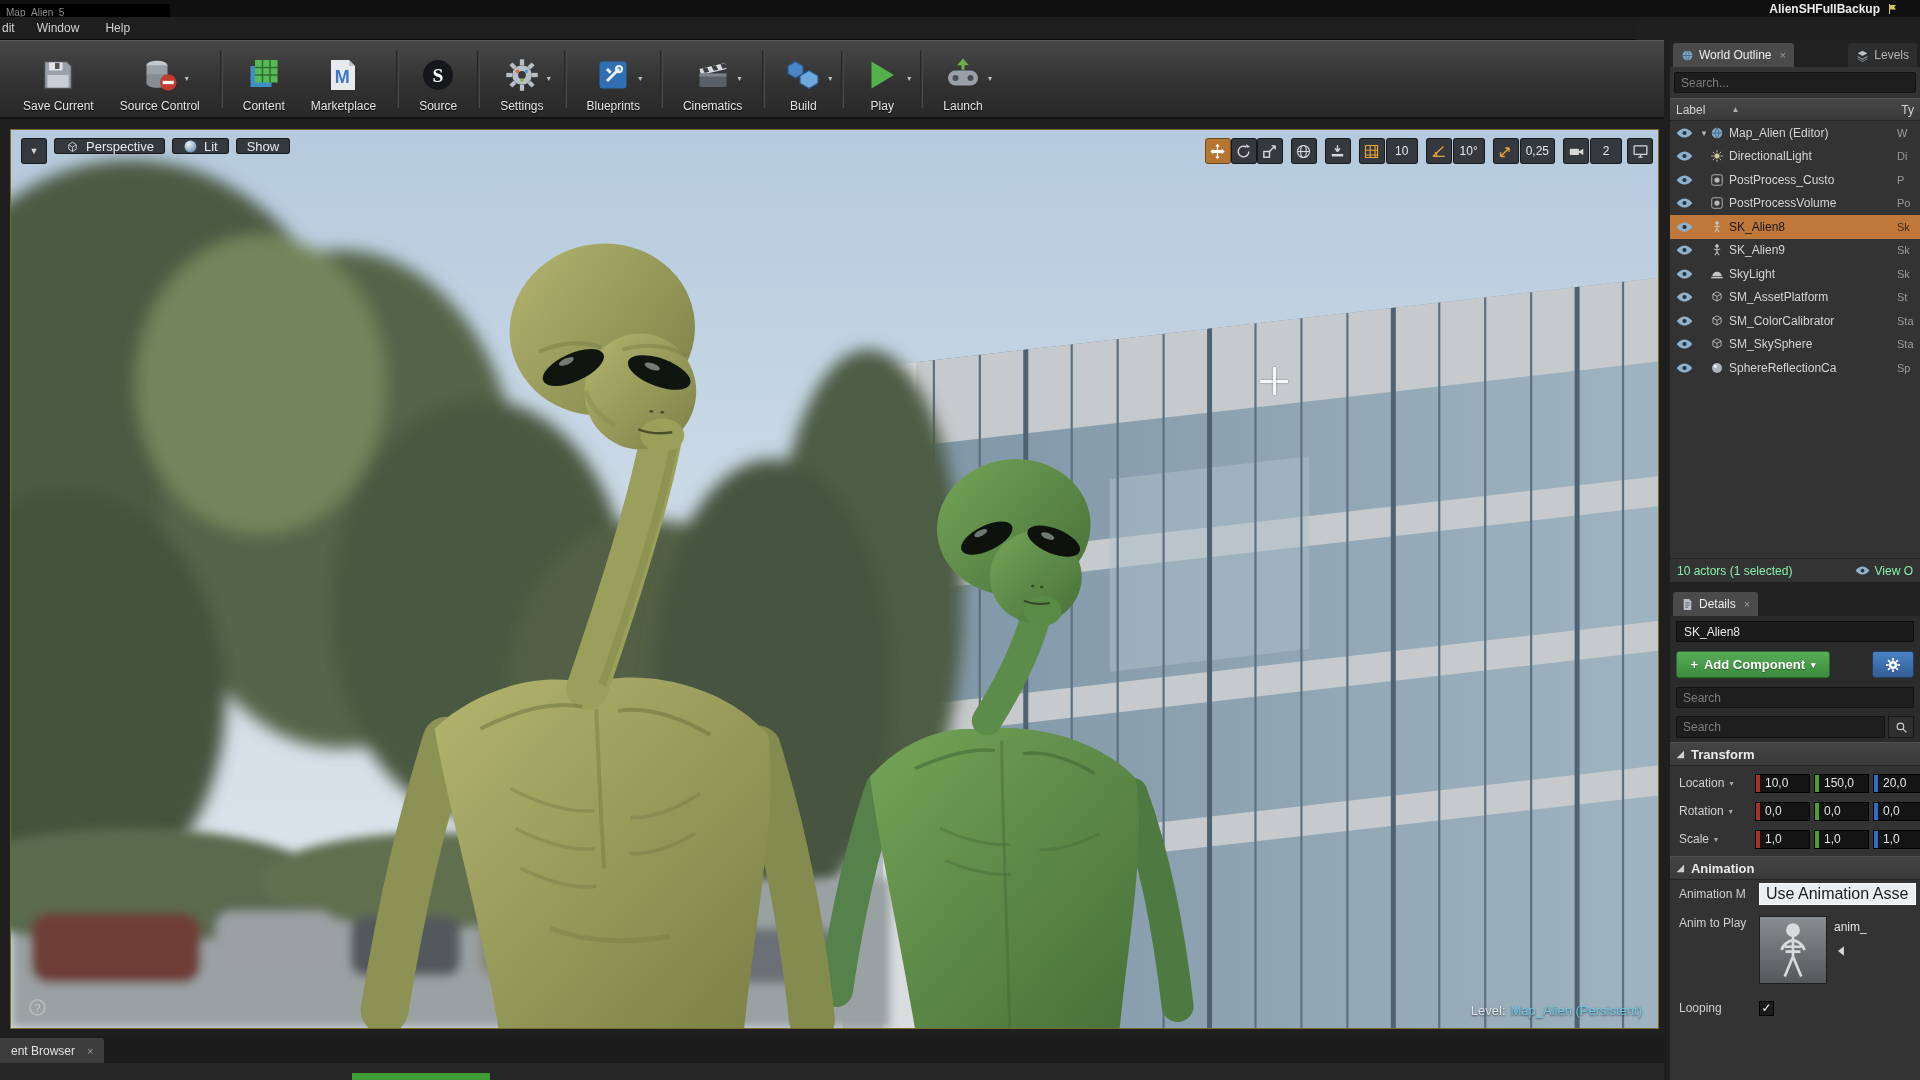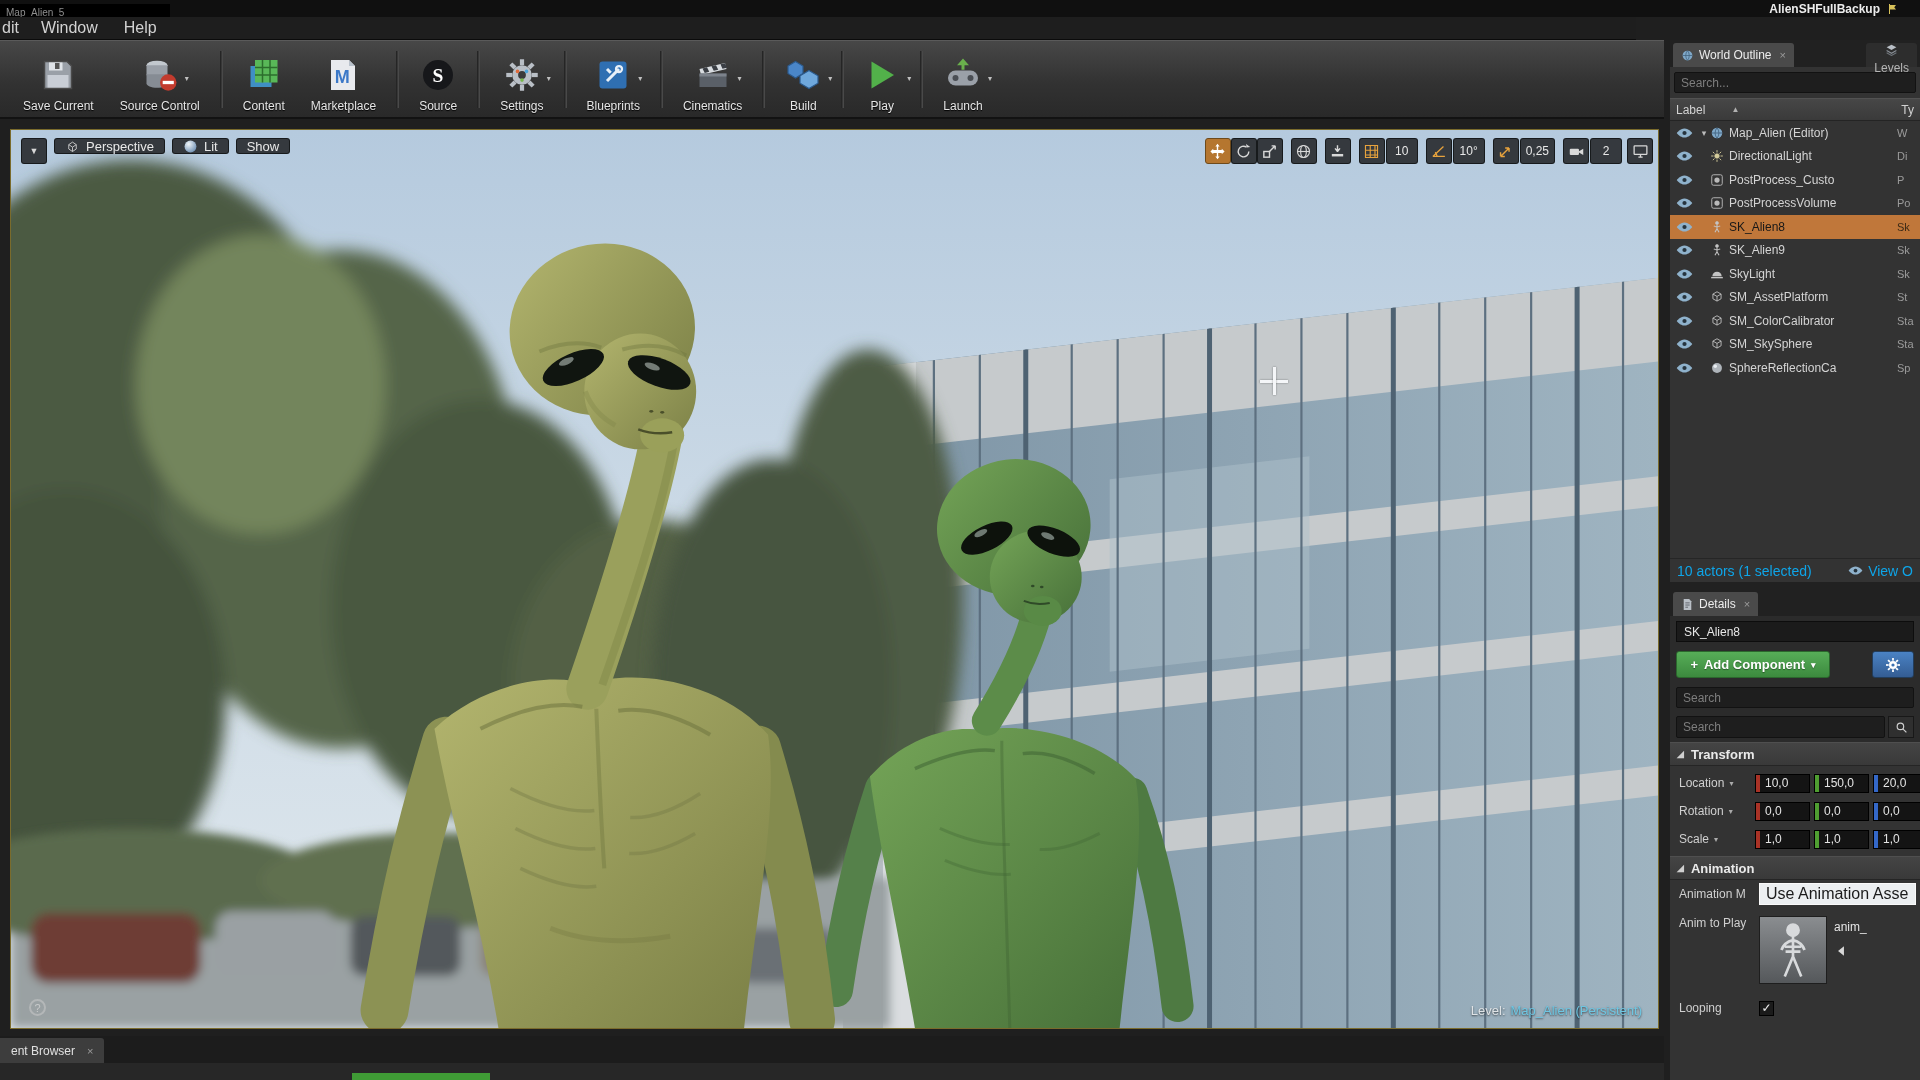--- a/index.html
+++ b/index.html
@@ -15,7 +15,7 @@
   .title-right .icon{width:12px;height:12px;}
 
   
-  .menubar{position:absolute;left:0;top:17px;width:1636px;height:23px;background:#1e1e1e;border-bottom:1px solid #0b0b0b;display:flex;align-items:center;font-size:16px;color:#d2d2d2;}
+  .menubar{position:absolute;left:0;top:17px;width:1636px;height:23px;background:#1e1e1e;border-bottom:1px solid #0b0b0b;display:flex;align-items:center;font-size:12px;color:#d2d2d2;}
   .menu-item{padding:0 13px;height:100%;display:flex;align-items:center;}
   .menu-item:first-child{padding-left:2px;padding-right:9px;}
 

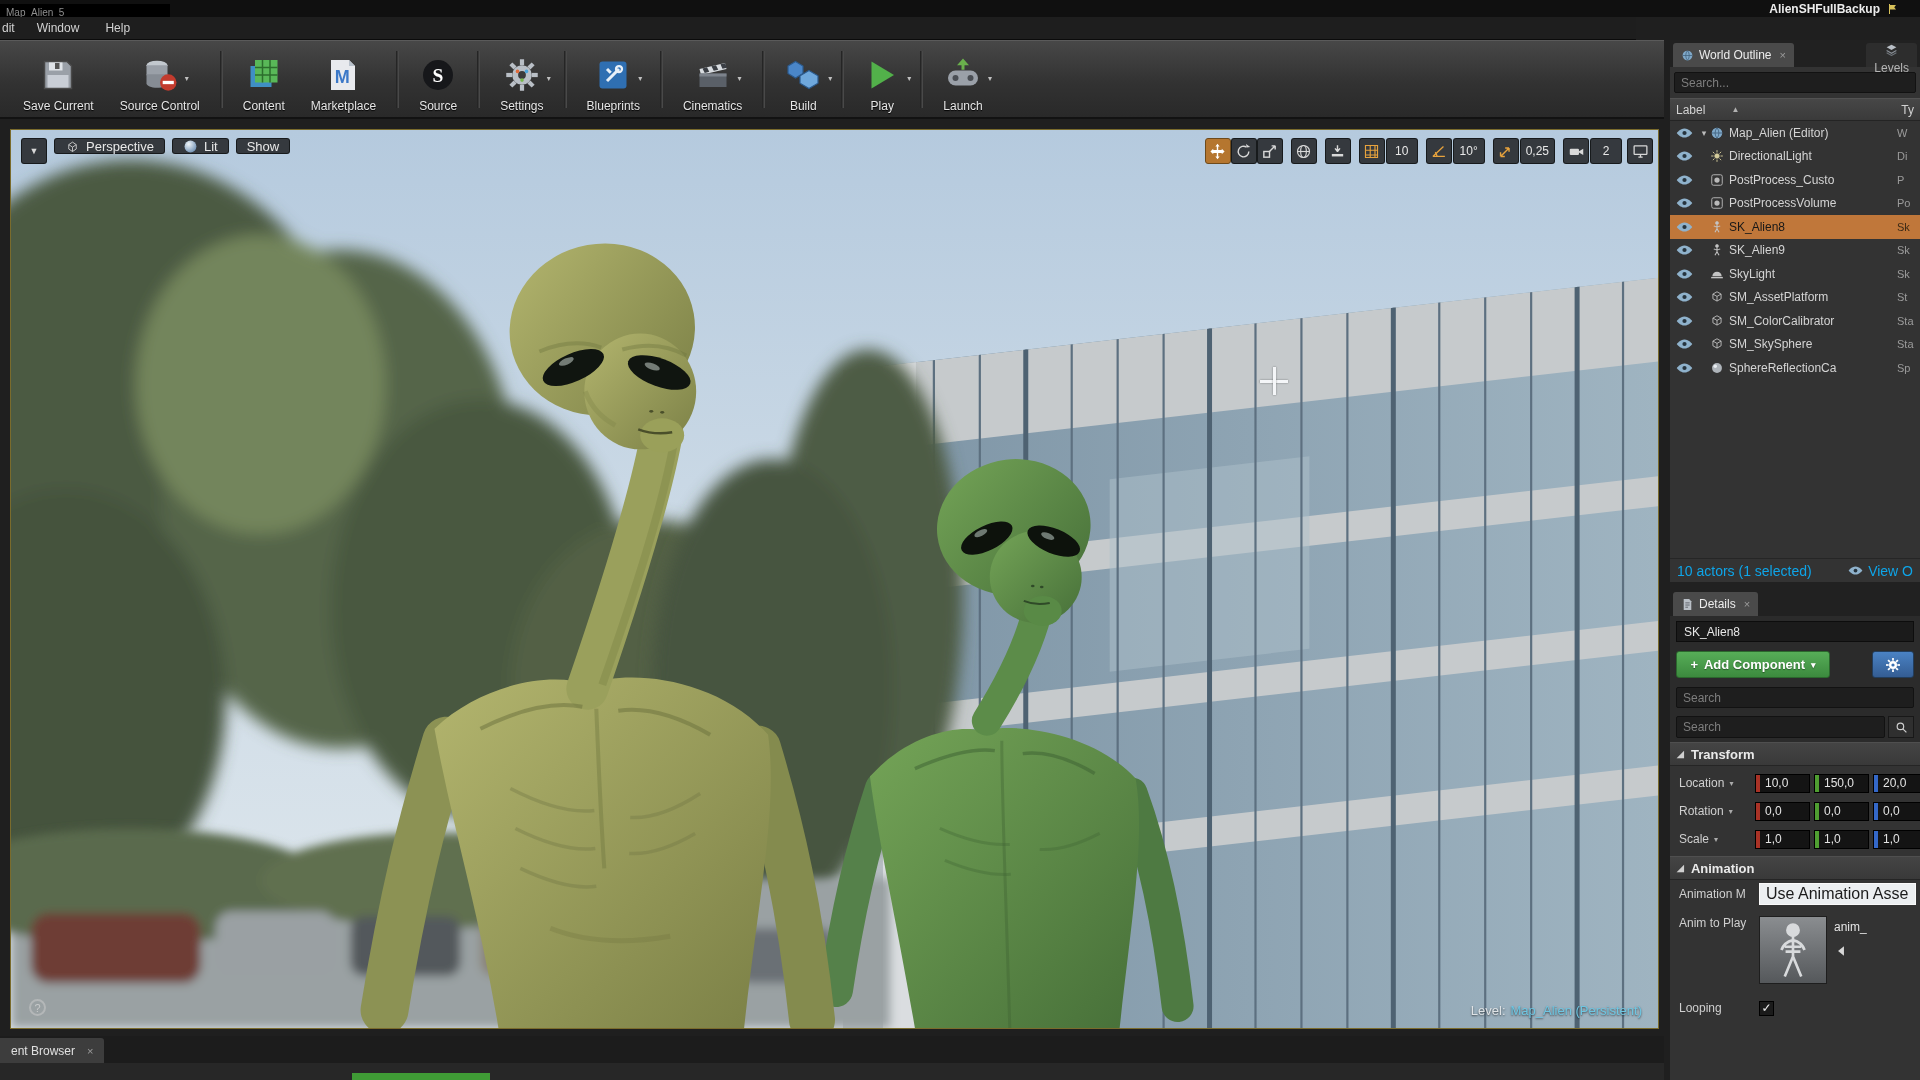--- a/index.html
+++ b/index.html
@@ -58,7 +58,7 @@
   .ptab.active{background:#4a4a4a;color:#ededed;}
   .ptab .icon{width:13px;height:13px;}
   .ptab-close{color:#9c9c9c;font-size:11px;margin-left:3px;}
-  .ptab-levels{margin-left:auto;flex-direction:column;}
+  .ptab-levels{margin-left:auto;}
   .searchbar{padding:5px 4px;flex:none;}
   .searchbox{height:21px;background:#1e1e1e;border:1px solid #121212;border-radius:2px;display:flex;align-items:center;padding:0 6px;font-size:12px;color:#7d7d7d;}
   .ohdr{height:23px;background:linear-gradient(#474747,#3a3a3a);border-top:1px solid #525252;border-bottom:1px solid #242424;display:flex;align-items:center;font-size:12px;color:#d2d2d2;padding:0 6px;flex:none;}

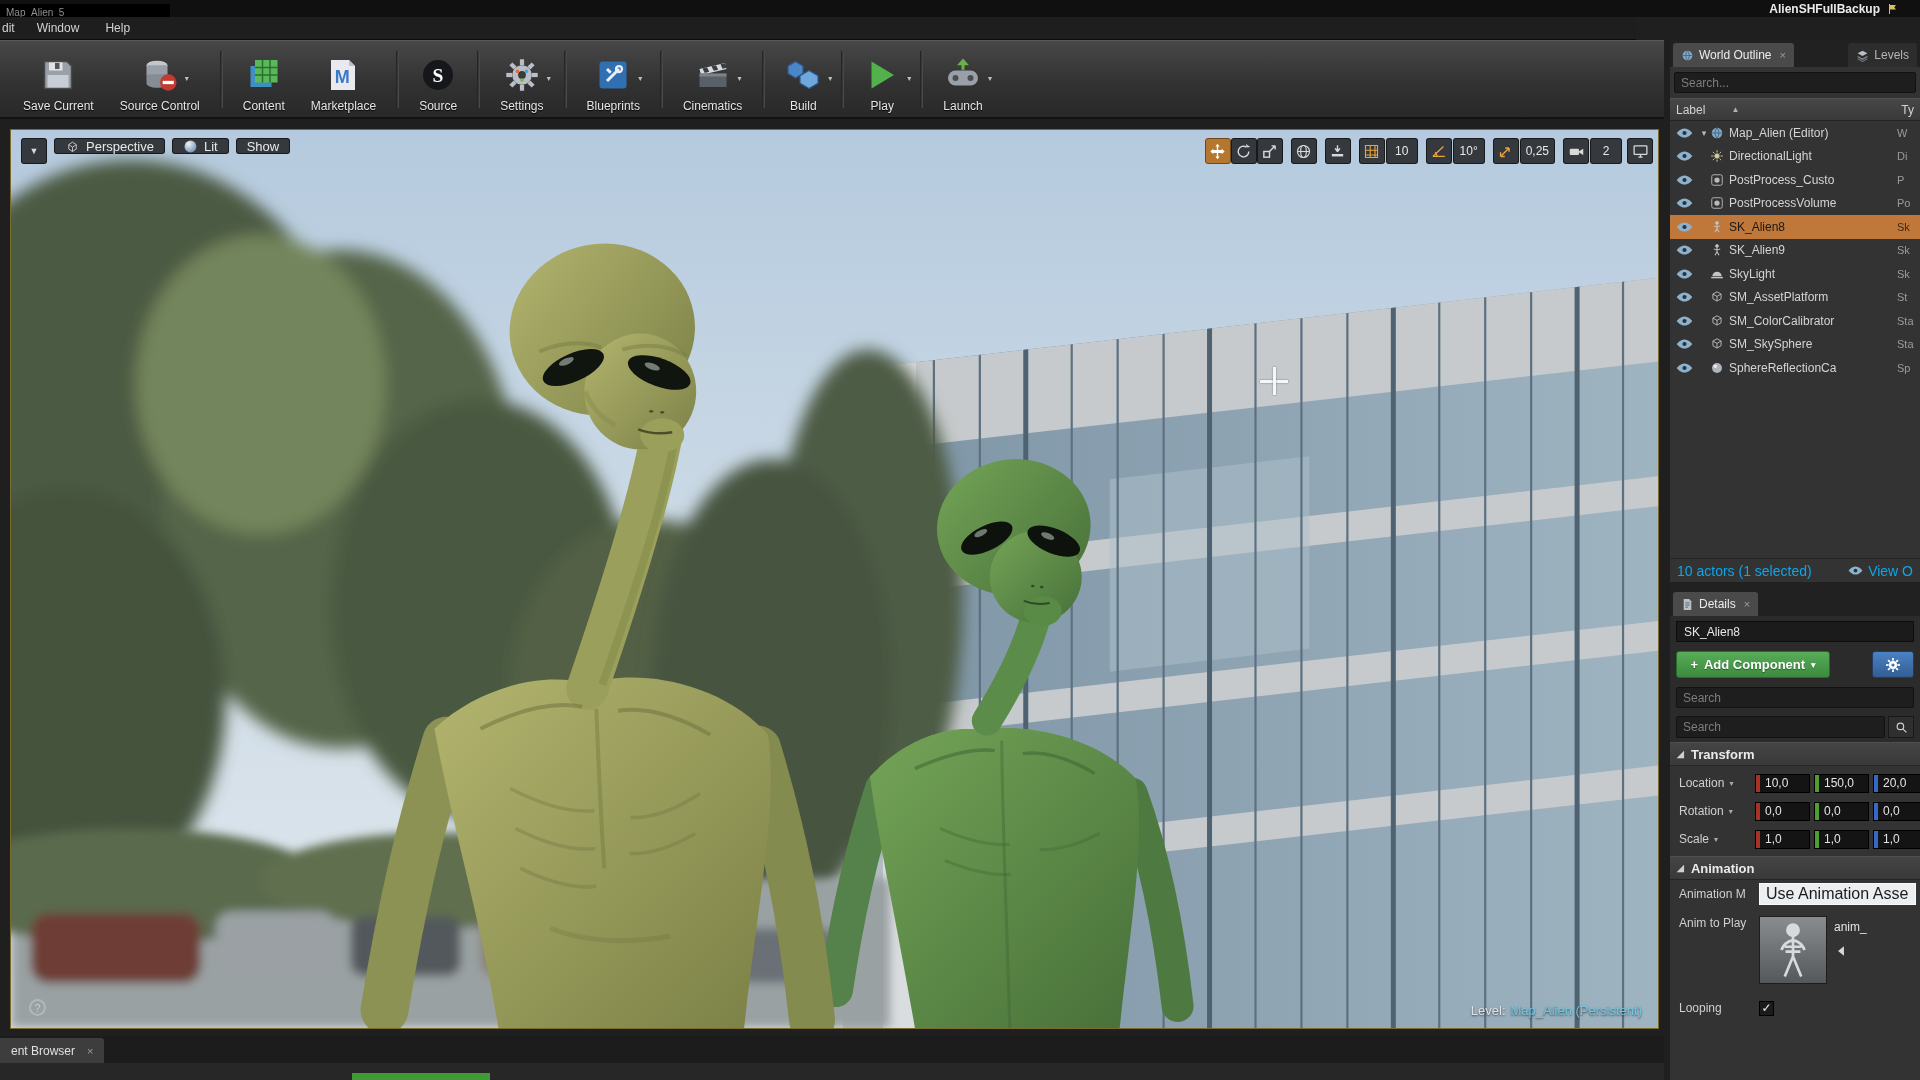--- a/index.html
+++ b/index.html
@@ -74,7 +74,7 @@
   .orow.selected{background:#c0773a;color:#181818;}
   .orow.selected .otype{color:#3c2a16;}
   .ospacer{flex:1;}
-  .ofooter{height:24px;display:flex;align-items:center;font-size:14px;color:#0ea5e9;padding:0 7px;gap:5px;border-top:1px solid #262626;flex:none;}
+  .ofooter{height:24px;display:flex;align-items:center;font-size:12px;color:#86efac;padding:0 7px;gap:5px;border-top:1px solid #262626;flex:none;}
   .ofooter .fspacer{flex:1;}
   .ofooter .icon{width:15px;height:11px;}
 

